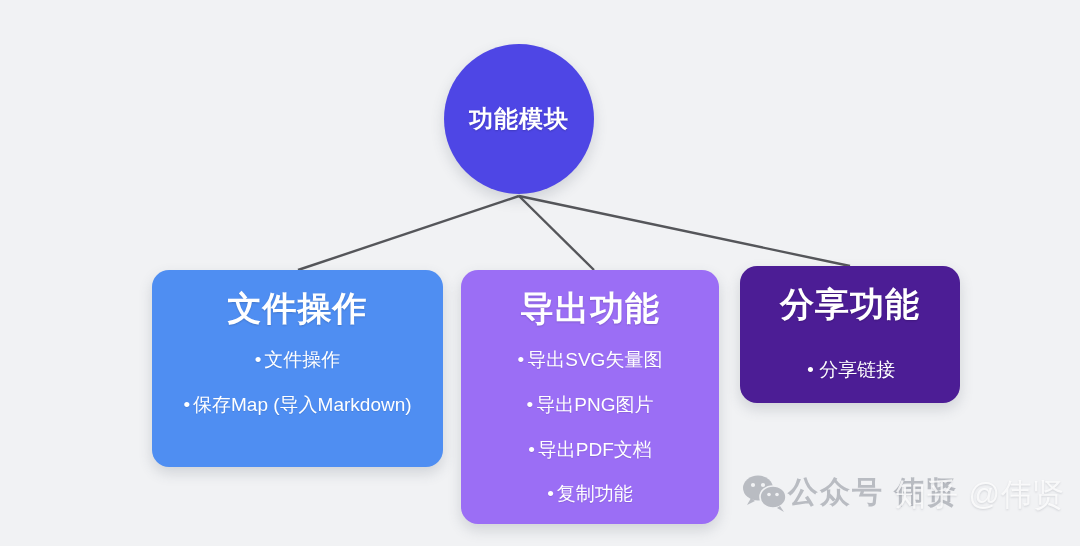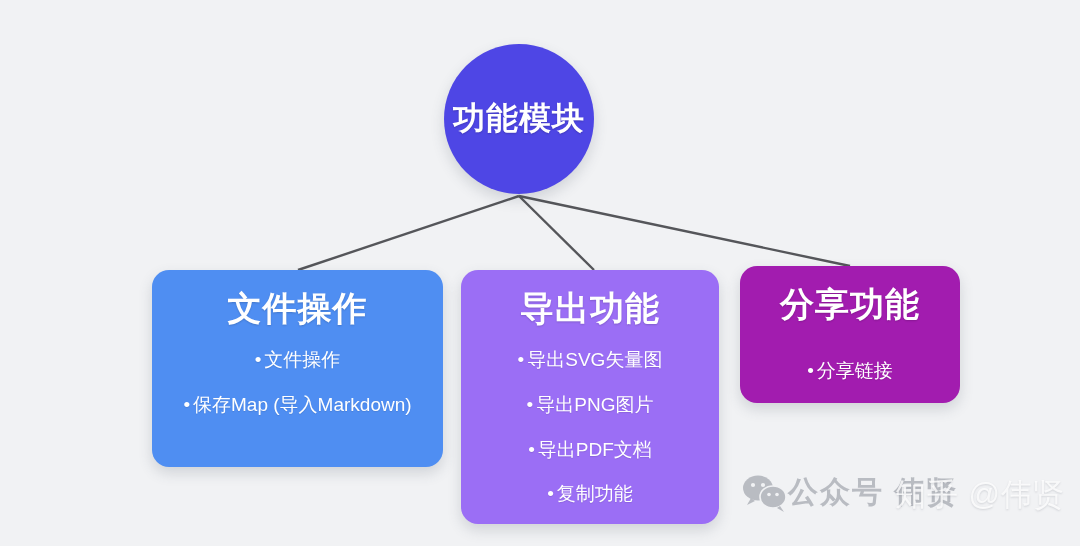--- a/index.html
+++ b/index.html
@@ -29,7 +29,7 @@
     display:flex;align-items:center;justify-content:center;
   }
   #root-node .node-title{
-    font-size:32px;font-weight:bold;letter-spacing:1px;
+    font-size:24px;font-weight:bold;letter-spacing:1px;
     text-shadow:0 1px 2px rgba(0,0,0,.18);
   }
 

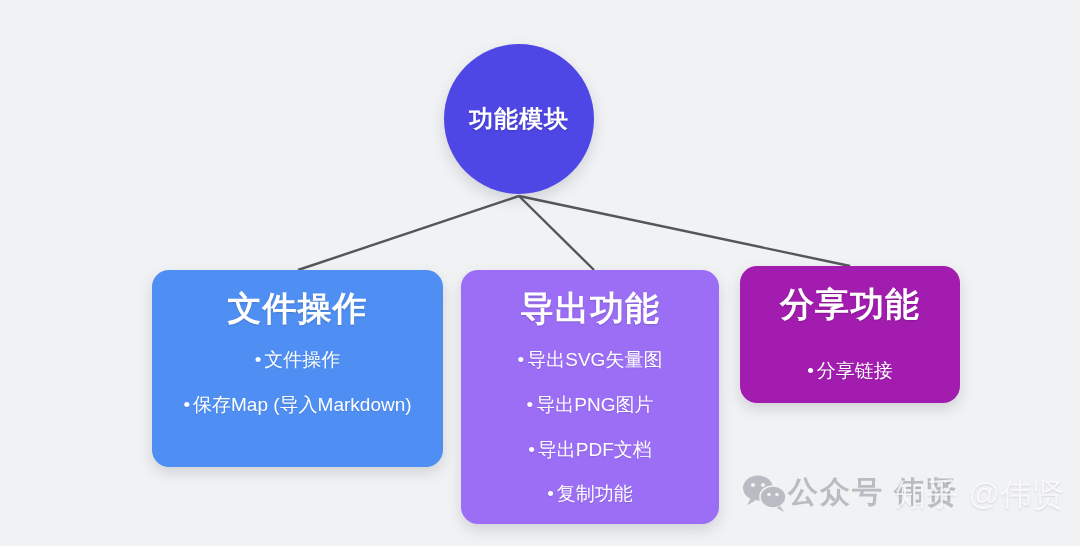--- a/index.html
+++ b/index.html
@@ -122,7 +122,7 @@
     </ul>
   </div>
 
-  <div class="node card" id="card-share" style="background:#a21caf;">
+  <div class="node card" id="card-share" style="background:#4c1d95;font-family:Liberation Mono, monospace;">
     <span class="node-title">分享功能</span>
     <ul class="items">
       <li>

